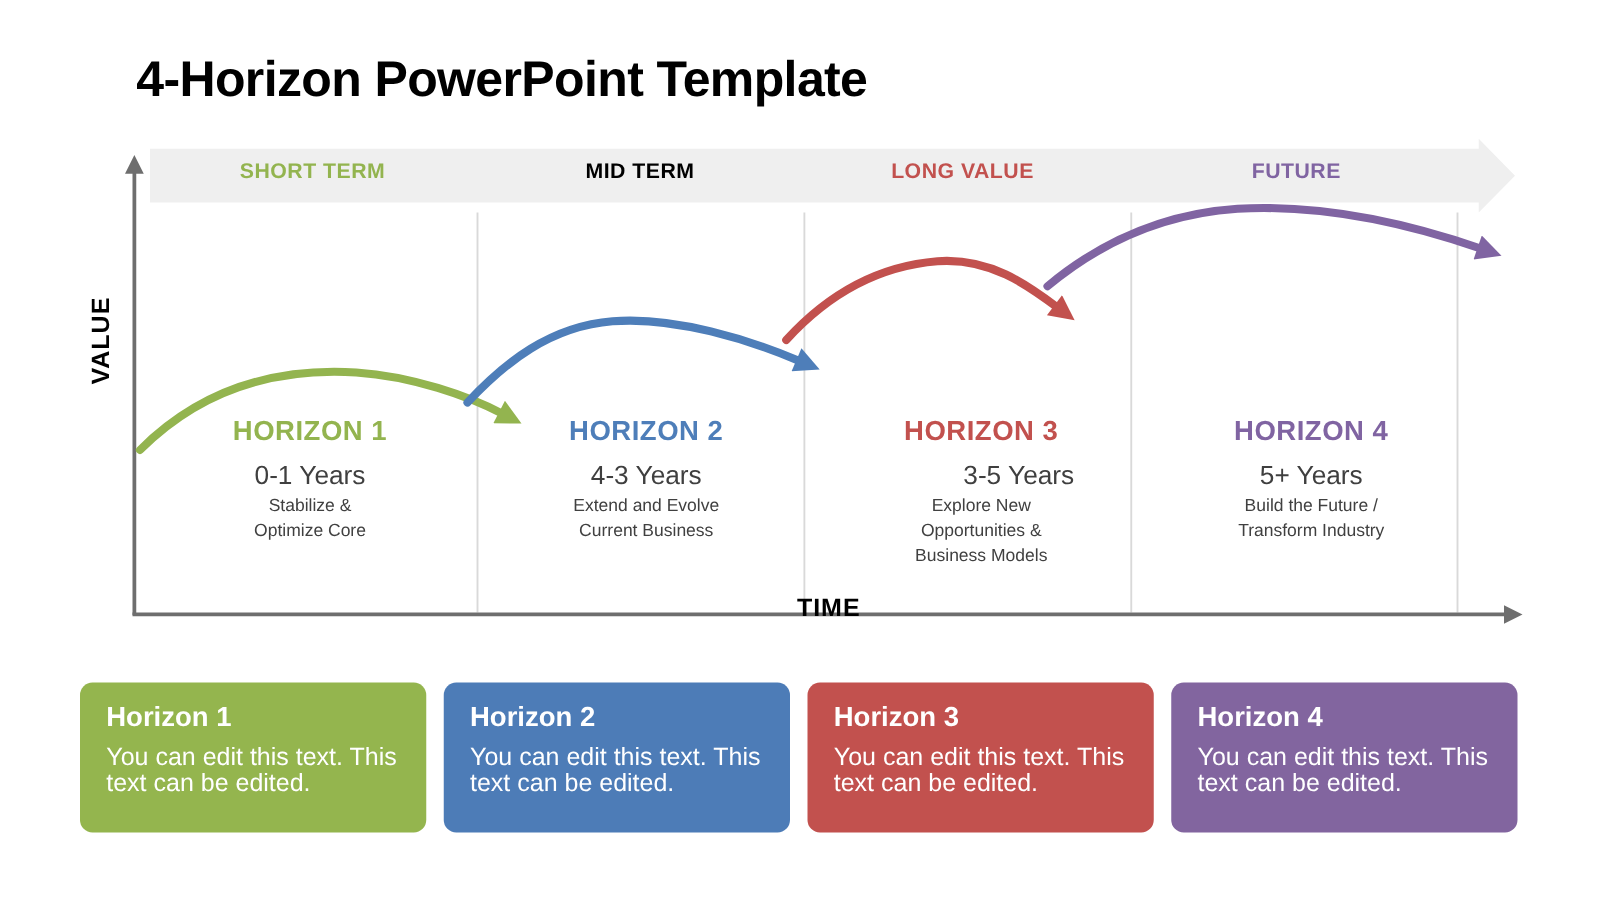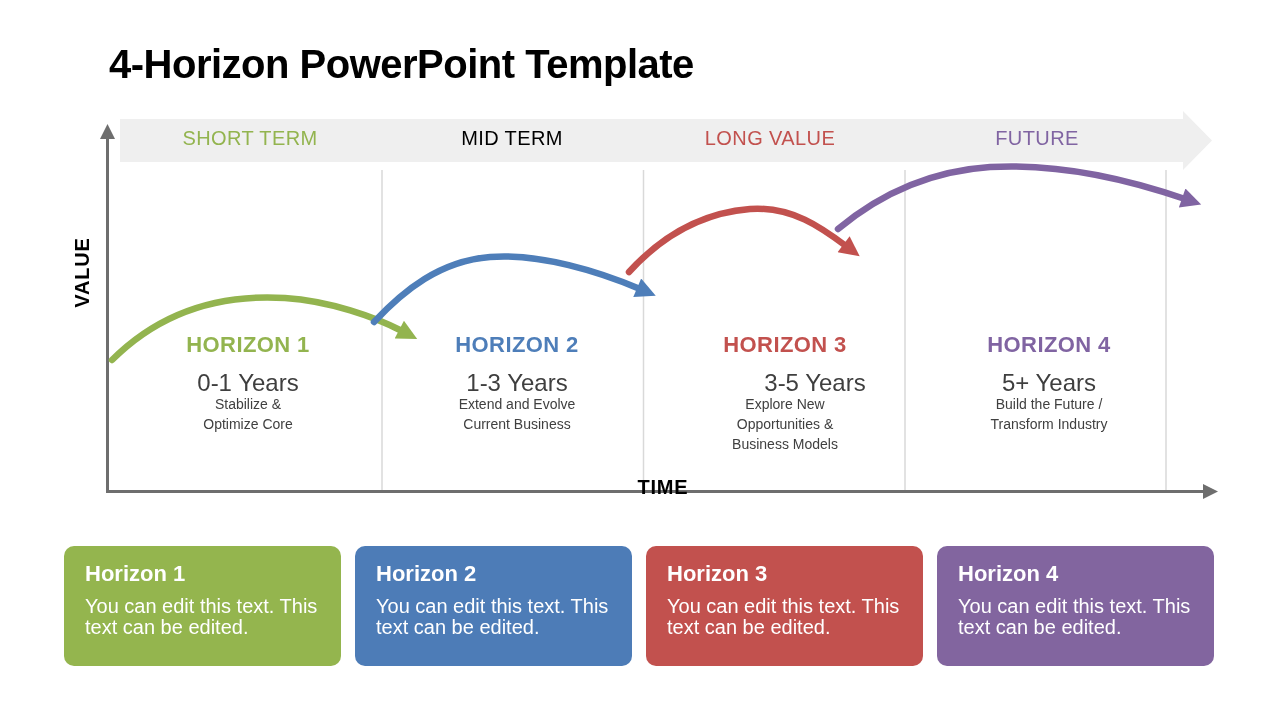--- a/index.html
+++ b/index.html
@@ -18,7 +18,7 @@
   .diagram-svg{left:0;top:0;width:1280px;height:720px;pointer-events:none;}
   .phase-label{
     top:127px;transform:translateX(-50%);
-    font-size:20px;font-weight:normal;letter-spacing:0.4px;white-space:nowrap;
+    font-size:17px;font-weight:bold;letter-spacing:0.4px;white-space:nowrap;
   }
   .horizon-col{transform:translateX(-50%);width:250px;text-align:center;}
   .horizon-name{

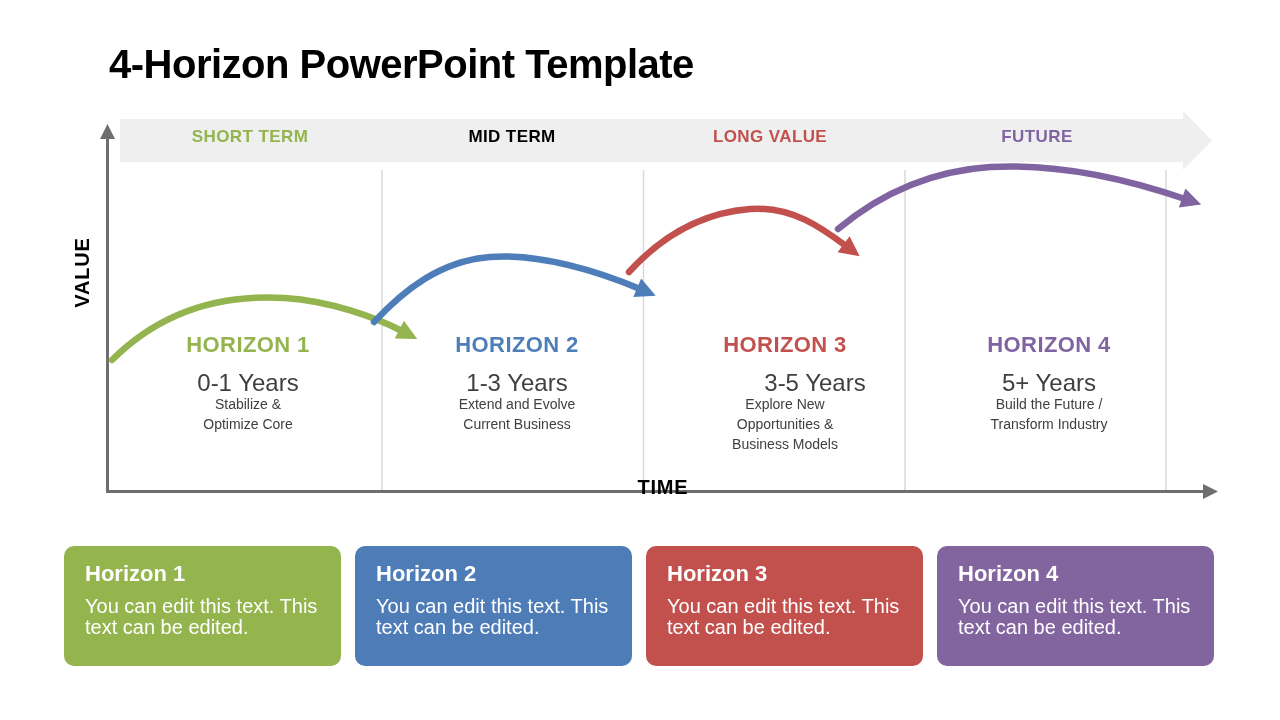--- a/index.html
+++ b/index.html
@@ -25,7 +25,7 @@
     top:332px;font-size:22px;font-weight:bold;letter-spacing:0.4px;white-space:nowrap;
   }
   .horizon-years{
-    top:369px;font-size:24px;color:#3f3f3f;white-space:nowrap;
+    top:369px;font-size:21px;color:#3f3f3f;white-space:nowrap;
   }
   .horizon-desc{
     top:394px;font-size:14px;line-height:20px;color:#404040;white-space:pre-line;

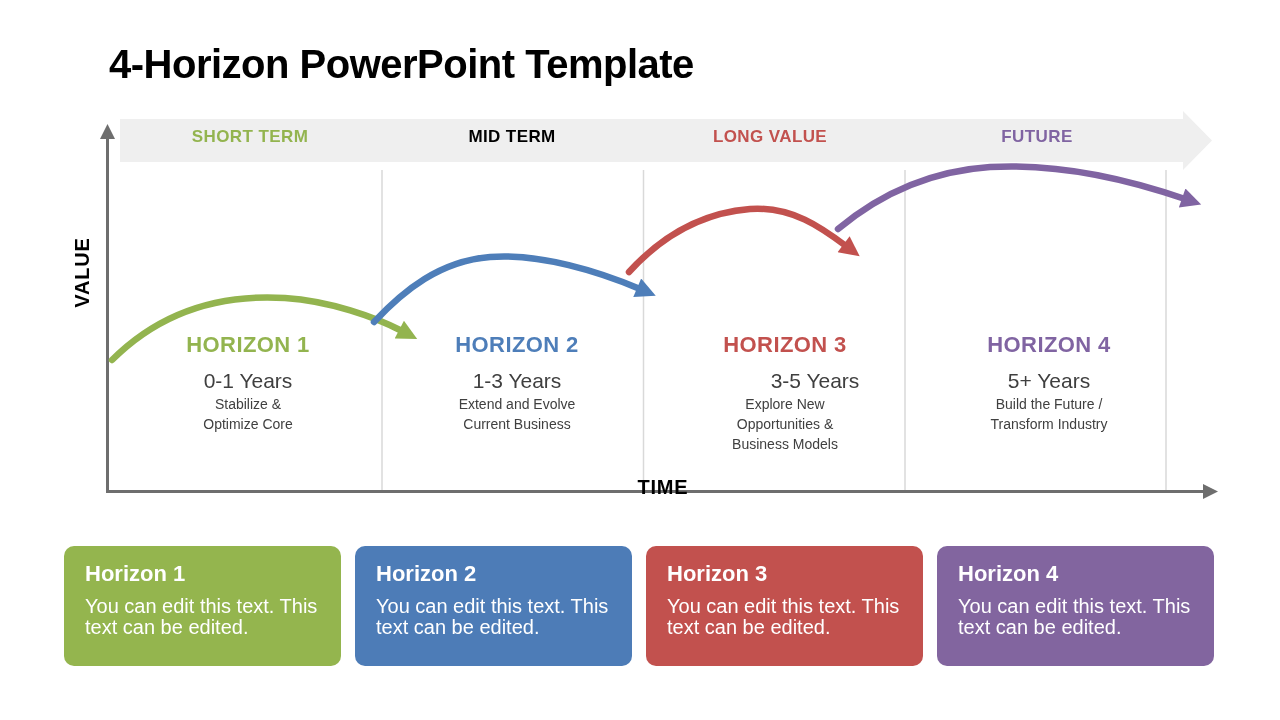--- a/index.html
+++ b/index.html
@@ -97,7 +97,7 @@
 Optimize Core</div>
 
 <div class="abs horizon-col horizon-name" style="left: 517px; color: rgb(78, 126, 185);">HORIZON 2</div>
-<div class="abs horizon-col horizon-years" style="left:517px">1-3 Years</div>
+<div class="abs horizon-col horizon-years" style="left:517px">4-3 Years</div>
 <div class="abs horizon-col horizon-desc" style="left:517px">Extend and Evolve
 Current Business</div>
 

